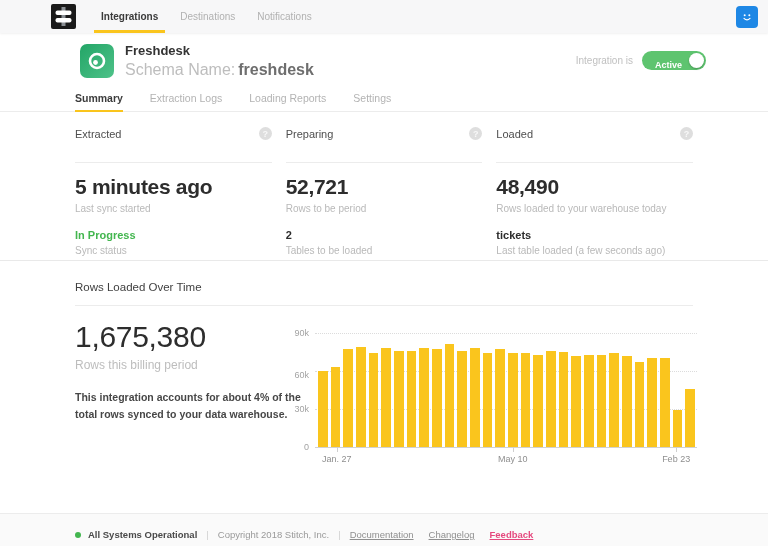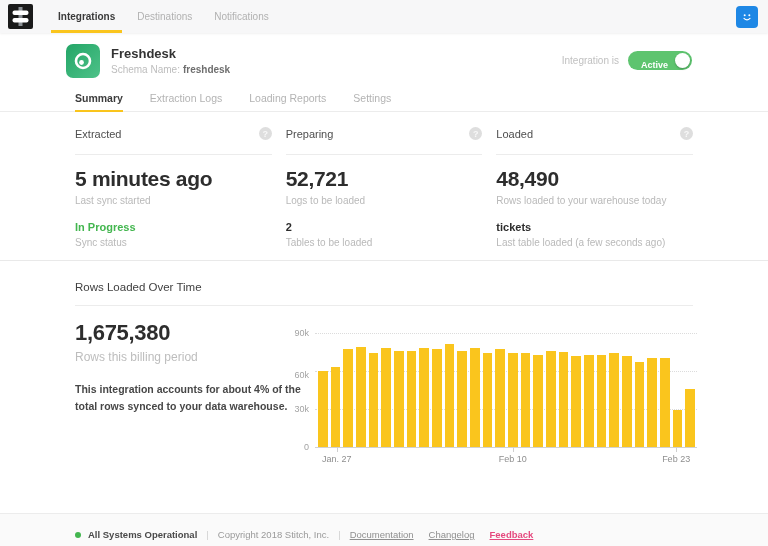--- a/index.html
+++ b/index.html
@@ -9,7 +9,7 @@
 
   
   .nav{position:absolute;top:0;left:0;width:768px;height:33px;background:#f7f7f8;
-    display:flex;align-items:center;box-shadow:0 1px 2px rgba(0,0,0,.06);z-index:5;}
+    display:flex;align-items:center;box-shadow:0 1px 2px rgba(0,0,0,.06);z-index:5;padding-left:43px;}
   .logo{width:25px;height:25px;margin-left:8px;cursor:pointer;}
   .nav-tabs{display:flex;height:33px;margin-left:14px;}
   .nav-tab{position:relative;height:33px;line-height:33px;padding:0 11px;font-size:10px;

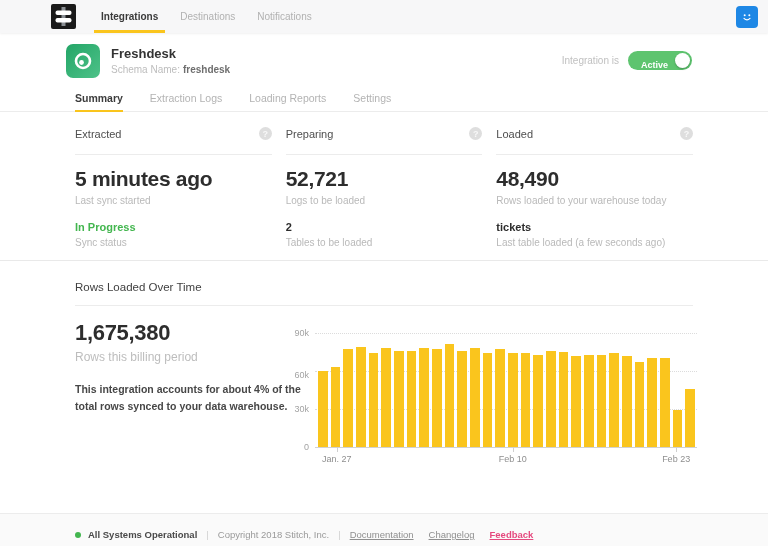--- a/index.html
+++ b/index.html
@@ -21,7 +21,7 @@
     background:var(--chat-blue,#1E87E5);display:flex;align-items:center;justify-content:center;cursor:pointer;}
 
   
-  .int-header{position:absolute;top:33px;left:0;width:752px;height:55px;background:#fff;
+  .int-header{position:absolute;top:33px;left:14px;width:752px;height:55px;background:#fff;
     display:flex;align-items:center;padding:0 60px 0 66px;}
   .fd-icon{width:34px;height:34px;border-radius:7px;flex:none;}
   .fd-text{margin-left:11px;}

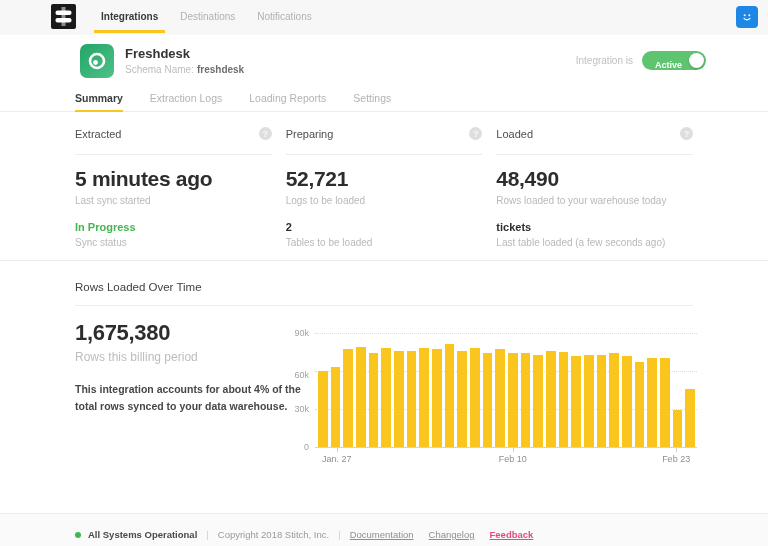--- a/index.html
+++ b/index.html
@@ -26,7 +26,7 @@
   .fd-icon{width:34px;height:34px;border-radius:7px;flex:none;}
   .fd-text{margin-left:11px;}
   .fd-name{font-size:13px;font-weight:bold;color:#333;}
-  .fd-schema{font-size:10px;color:#bdbdbd;margin-top:3px;}
+  .fd-schema{font-size:16px;color:#bdbdbd;margin-top:3px;}
   .fd-schema b{color:#6e6e6e;margin-left:3px;}
   .toggle-area{margin-left:auto;display:flex;align-items:center;font-size:10px;color:#c0c0c0;}
   .toggle{position:relative;margin-left:9px;width:64px;height:19px;border-radius:10px;

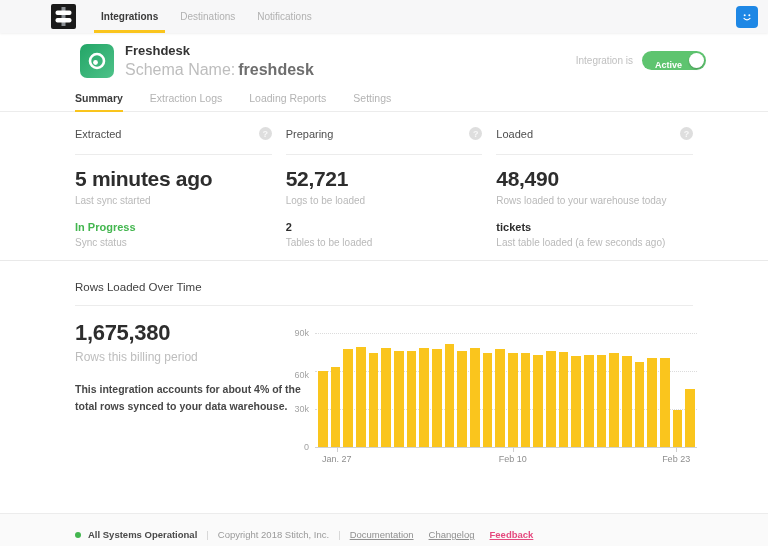--- a/index.html
+++ b/index.html
@@ -49,7 +49,7 @@
     border-bottom:1px solid #e9e9e9;box-shadow:0 1px 3px rgba(0,0,0,.04);
     padding:15px 75px 0 75px;display:grid;grid-template-columns:repeat(3,1fr);gap:14px;}
   .stat-head{display:flex;justify-content:space-between;align-items:center;font-size:11px;
-    color:#4e4e4e;padding-bottom:14px;border-bottom:1px solid #ececec;}
+    color:#4e4e4e;padding-bottom:22px;border-bottom:1px solid #ececec;}
   .help{width:13px;height:13px;border-radius:50%;background:#dedede;color:#f8f8f8;
     font-size:9px;font-weight:bold;display:flex;align-items:center;justify-content:center;cursor:pointer;}
   .stat-value{font-size:21px;font-weight:bold;color:#2d2d2d;margin-top:12px;letter-spacing:-.3px;}

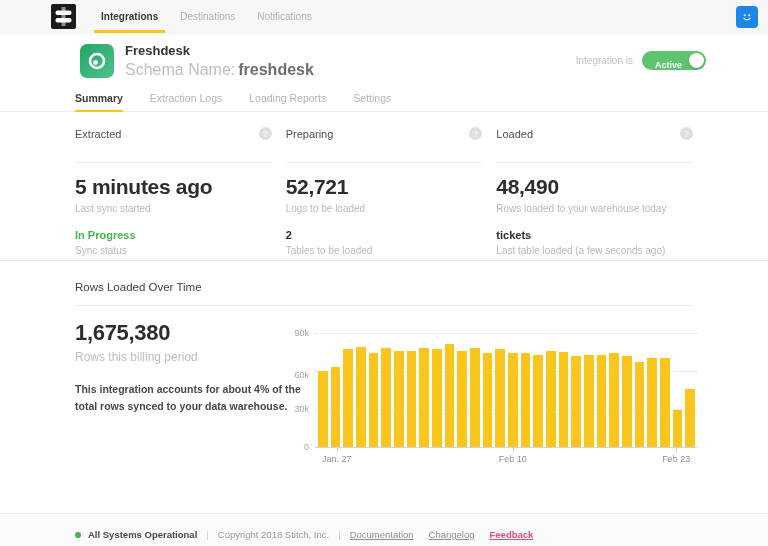--- a/index.html
+++ b/index.html
@@ -183,7 +183,7 @@
         <span class="help">?</span>
       </div>
       <div class="stat-value">52,721</div>
-      <div class="stat-cap">Logs to be loaded</div>
+      <div class="stat-cap">Rows to be period</div>
       <div class="stat-value2">2</div>
       <div class="stat-cap">Tables to be loaded</div>
     </div>

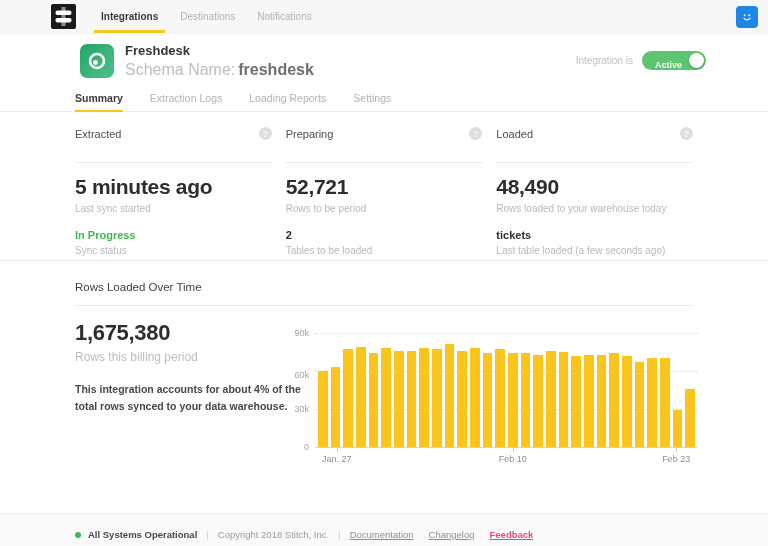--- a/index.html
+++ b/index.html
@@ -63,7 +63,7 @@
     font-size:11.5px;color:#414141;}
   .chart-body{position:relative;height:200px;}
   .chart-left{margin-left:75px;padding-top:14px;width:238px;}
-  .total{font-size:22px;font-weight:bold;color:#2d2d2d;letter-spacing:-.3px;}
+  .total{font-size:30px;font-weight:normal;color:#2d2d2d;letter-spacing:-.3px;}
   .total-cap{font-size:12px;color:#bdbdbd;margin-top:4px;}
   .note{margin-top:17px;font-size:10.5px;color:#474747;font-weight:bold;line-height:1.65;}
 

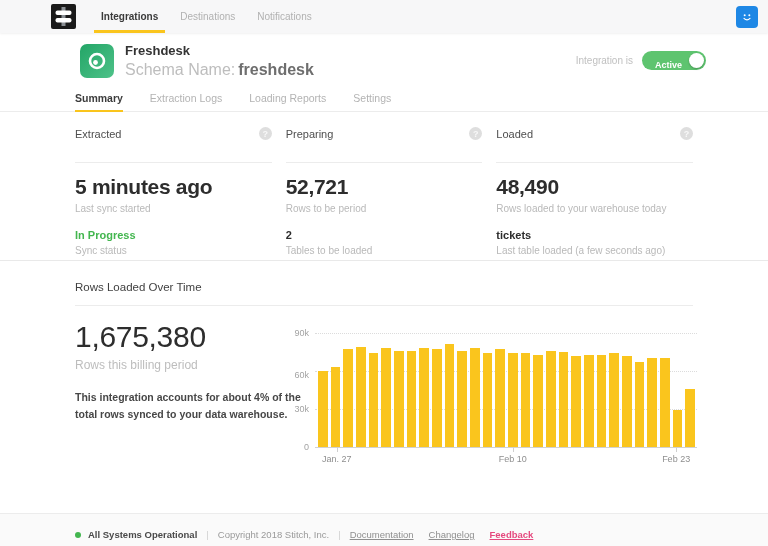--- a/index.html
+++ b/index.html
@@ -254,7 +254,7 @@
       <div class="xtick" style="left: 53.85px;"></div>
           <div class="xlab" style="left: 53.85px;">Jan. 27</div>
           <div class="xtick" style="left: 229.783px;"></div>
-          <div class="xlab" style="left: 229.783px;">Feb 10</div>
+          <div class="xlab" style="left: 229.783px;">May 10</div>
           <div class="xtick" style="left: 393.15px;"></div>
           <div class="xlab" style="left: 393.15px;">Feb 23</div>
         </div>

